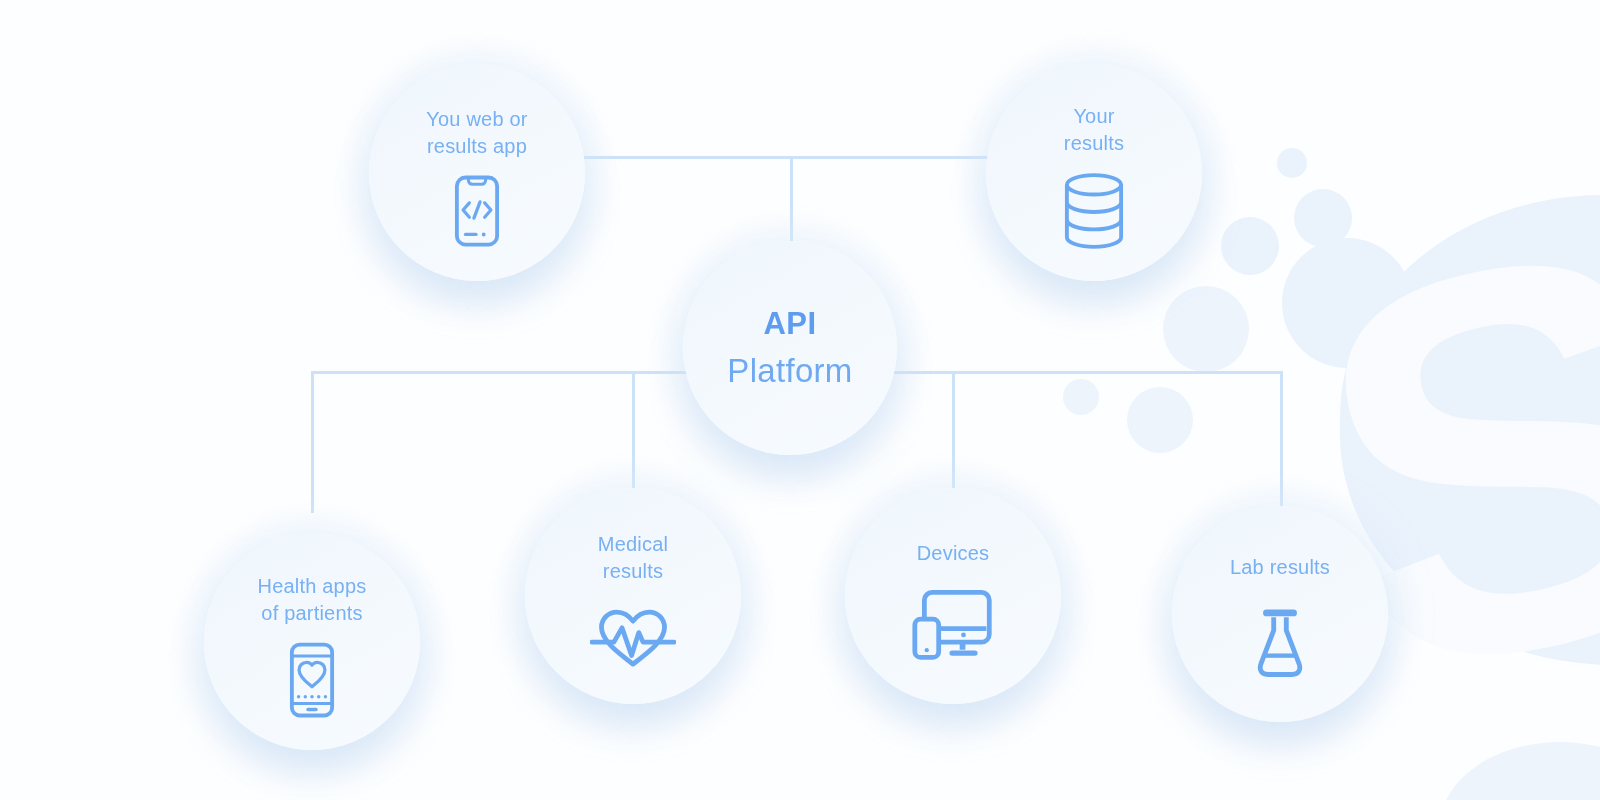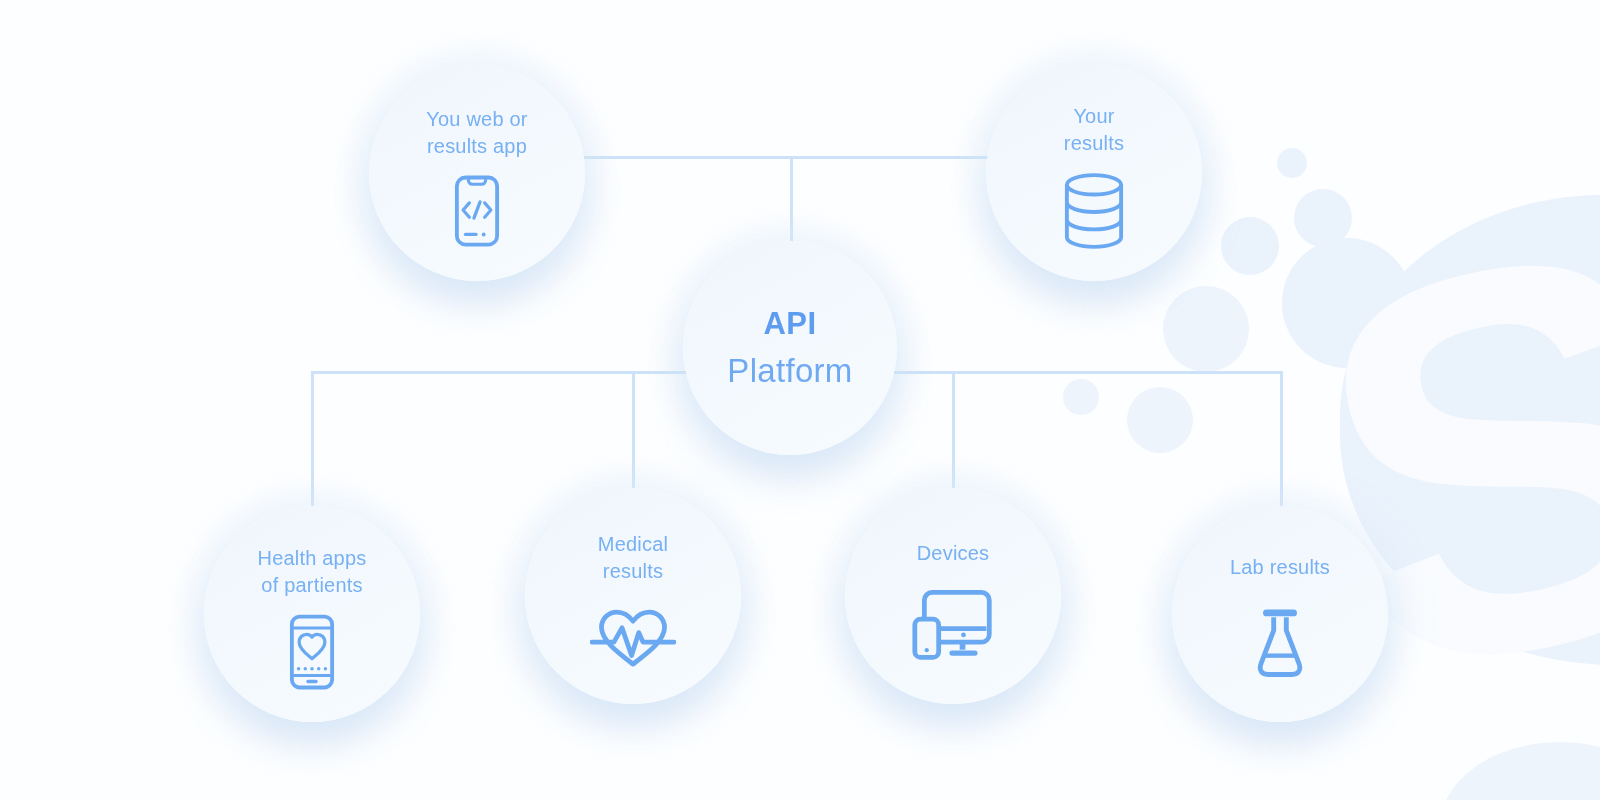--- a/index.html
+++ b/index.html
@@ -144,7 +144,7 @@
     </div>
   </div>
 
-  <div class="node node-sm" style="left:204px; top:506px;">
+  <div class="node node-sm" style="left:204px; top:534px;">
     <div class="node-inner">
       <div class="node-label">
         <span>Health apps</span>

